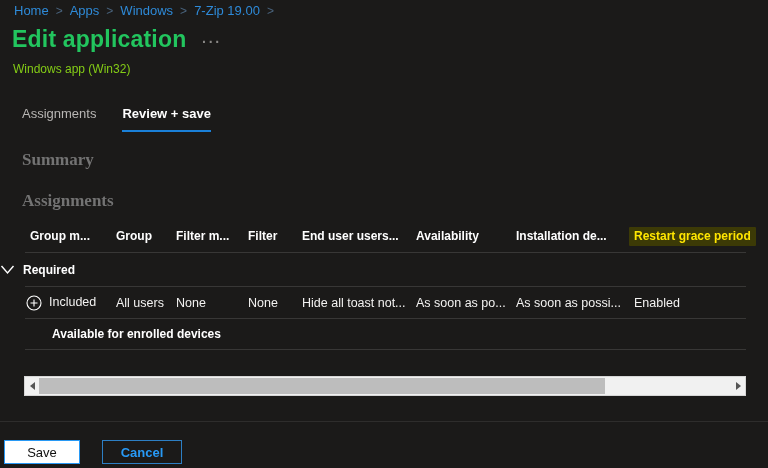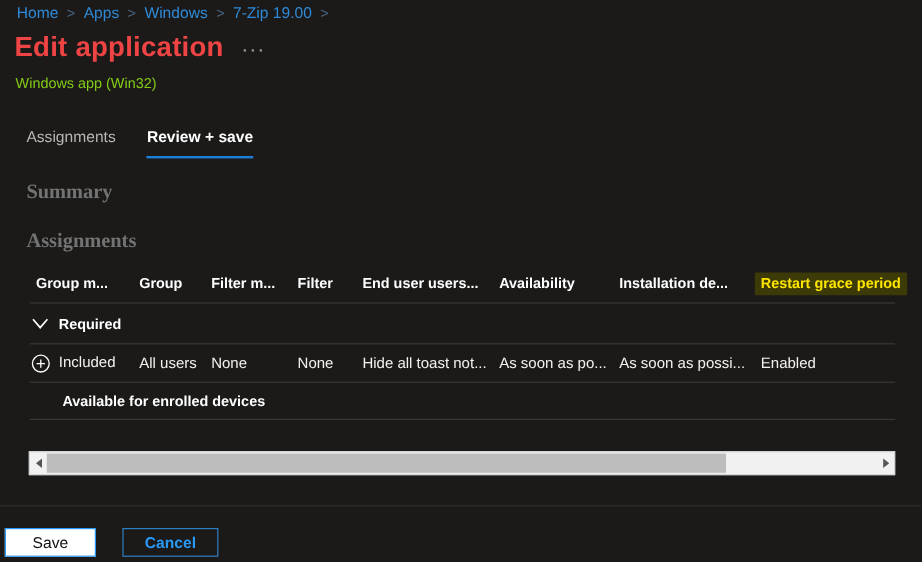--- a/index.html
+++ b/index.html
@@ -15,7 +15,7 @@
   .crumb { color:#2e8ad8; cursor:pointer; }
   .crumb-sep { color:#49637d; font-size:12px; }
   
-  .title { position:absolute; top:26px; left:12px; font-size:23px; font-weight:bold; color:#ef4444; letter-spacing:0.2px; }
+  .title { position:absolute; top:26px; left:12px; font-size:23px; font-weight:bold; color:#22c55e; letter-spacing:0.2px; }
   .more-btn { position:absolute; top:34px; left:202px; color:#8a8886; font-size:14px; font-weight:bold; letter-spacing:2px; cursor:pointer; }
   .subtitle { position:absolute; top:62px; left:13px; font-size:12px; color:#84cc16; }
   

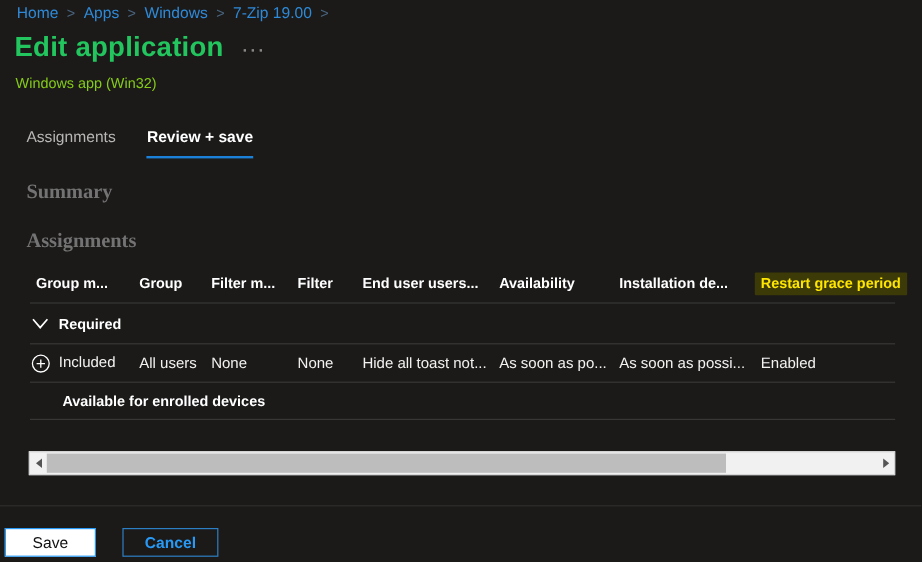--- a/index.html
+++ b/index.html
@@ -41,7 +41,7 @@
   .c8 { flex:1; }
   .hl-col { color:#ffe600; background:#3c3a06; padding:2px 5px 3px 5px; margin:-2px 0 0 -5px; border-radius:1px; }
   .divider { position:absolute; left:25px; width:721px; height:1px; background:#383736; }
-  .group-row { position:absolute; left:0; width:768px; display:flex; align-items:center; padding-left:26px; font-size:12px; font-weight:bold; color:#ffffff; }
+  .group-row { position:absolute; left:0; width:768px; display:flex; align-items:center; font-size:12px; font-weight:bold; color:#ffffff; }
   .group-label-indent { padding-left:52px; }
   .icon-gap { margin-right:8px; display:inline-flex; align-items:center; }
   

